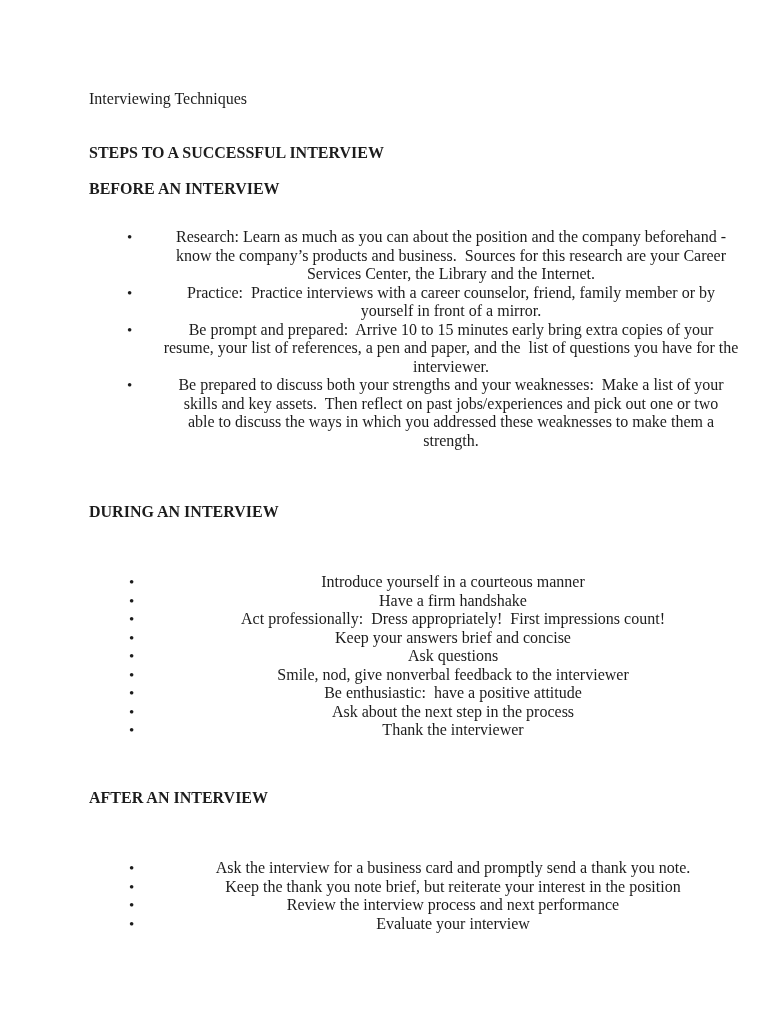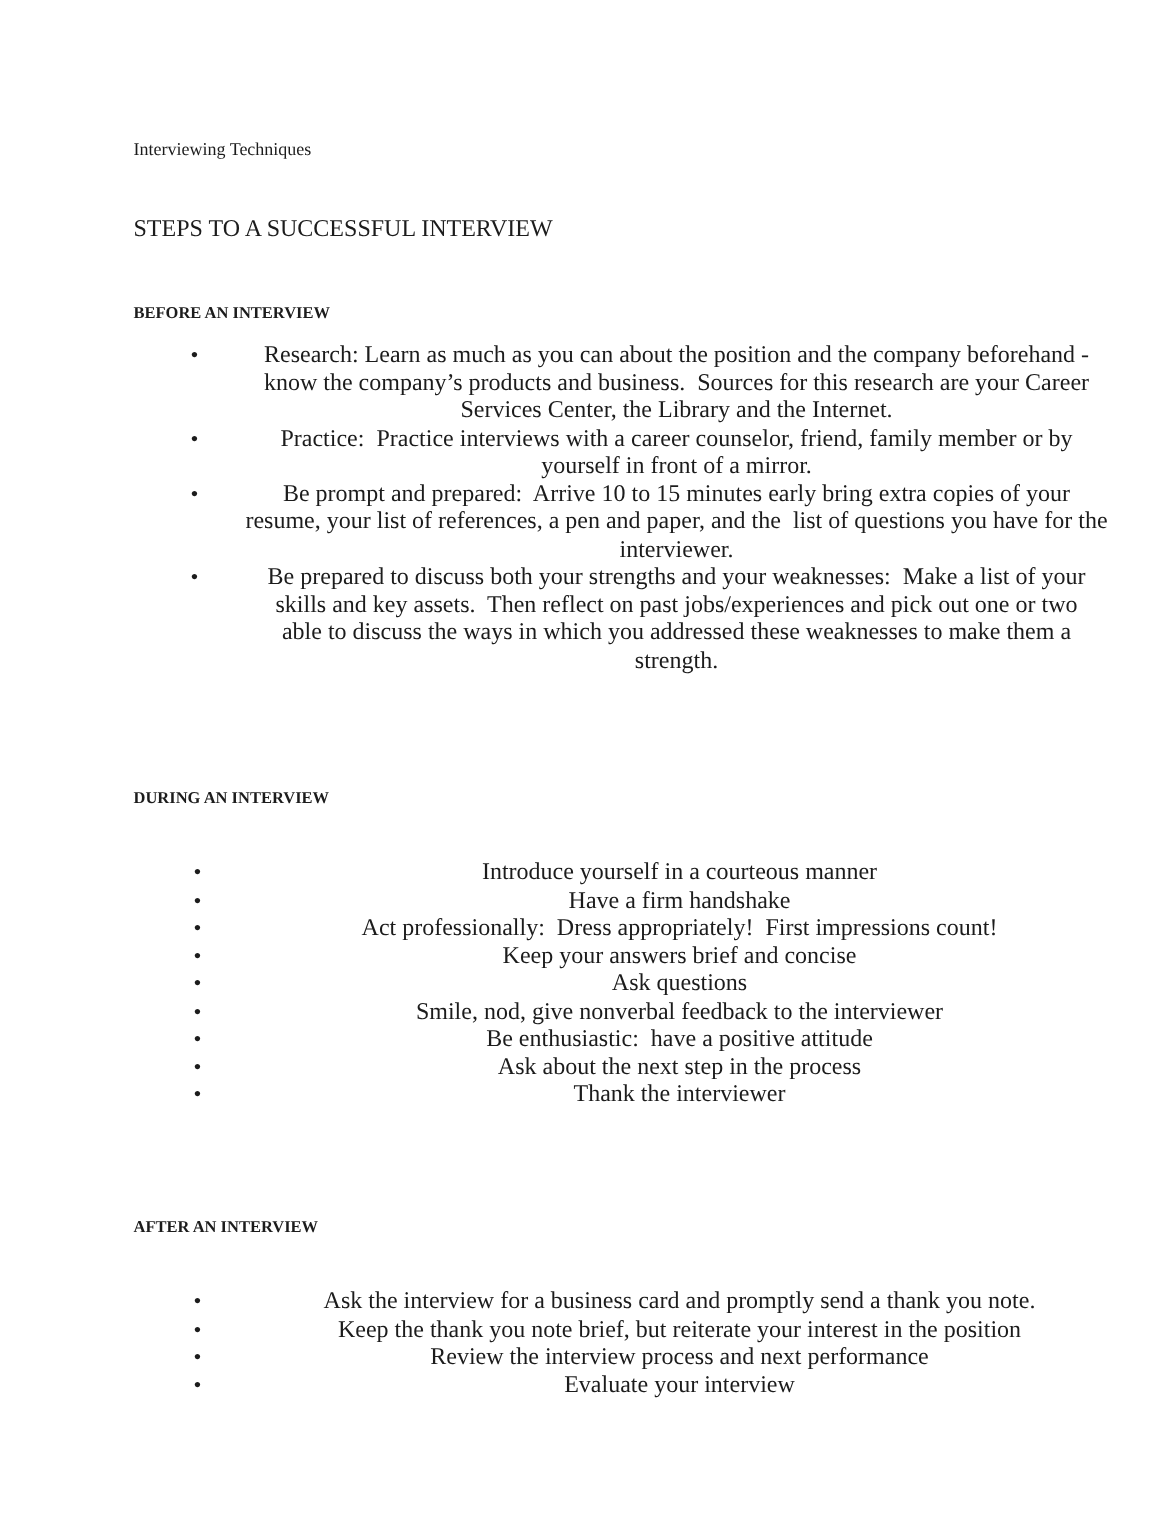--- a/index.html
+++ b/index.html
@@ -21,7 +21,7 @@
   .doc-title {
     left: 89px;
     top: 90px;
-    font-size: 12px;
+    font-size: 16px;
     font-weight: normal;
     line-height: 18.5px;
     white-space: pre;

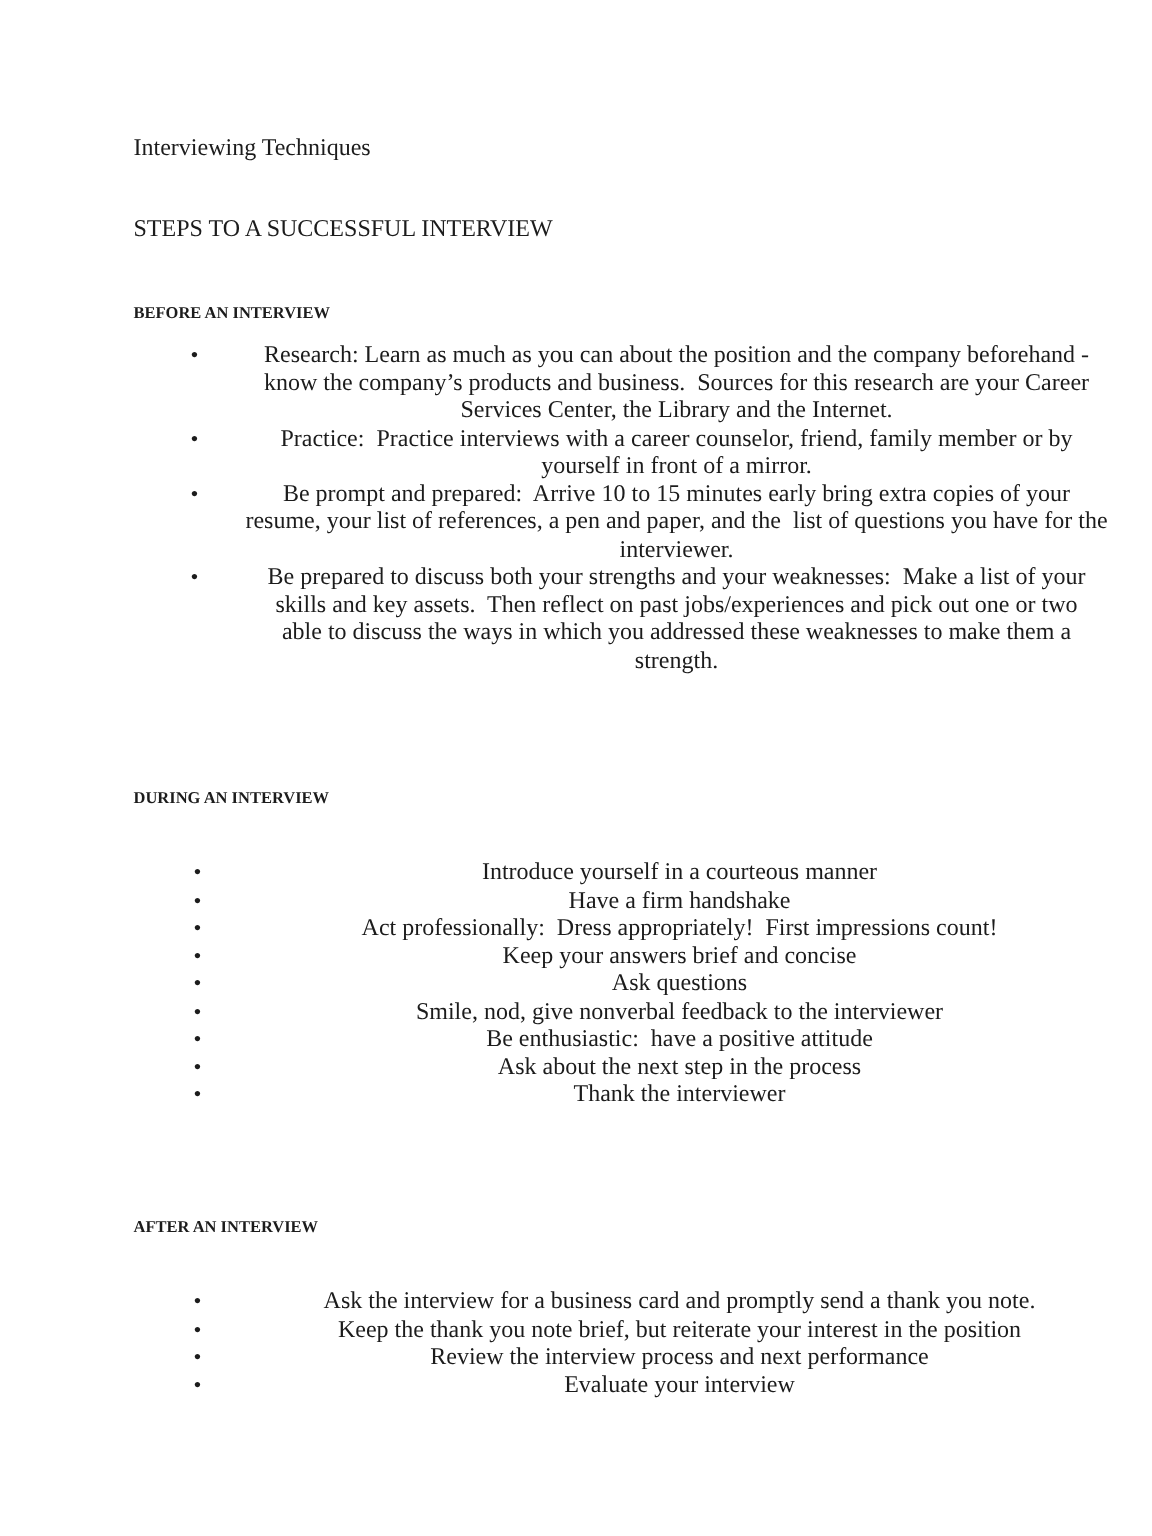--- a/index.html
+++ b/index.html
@@ -30,7 +30,7 @@
     left: 89px;
     top: 144px;
     font-size: 16px;
-    font-weight: normal;
+    font-weight: bold;
     line-height: 18.5px;
     white-space: pre;
     text-align: center;

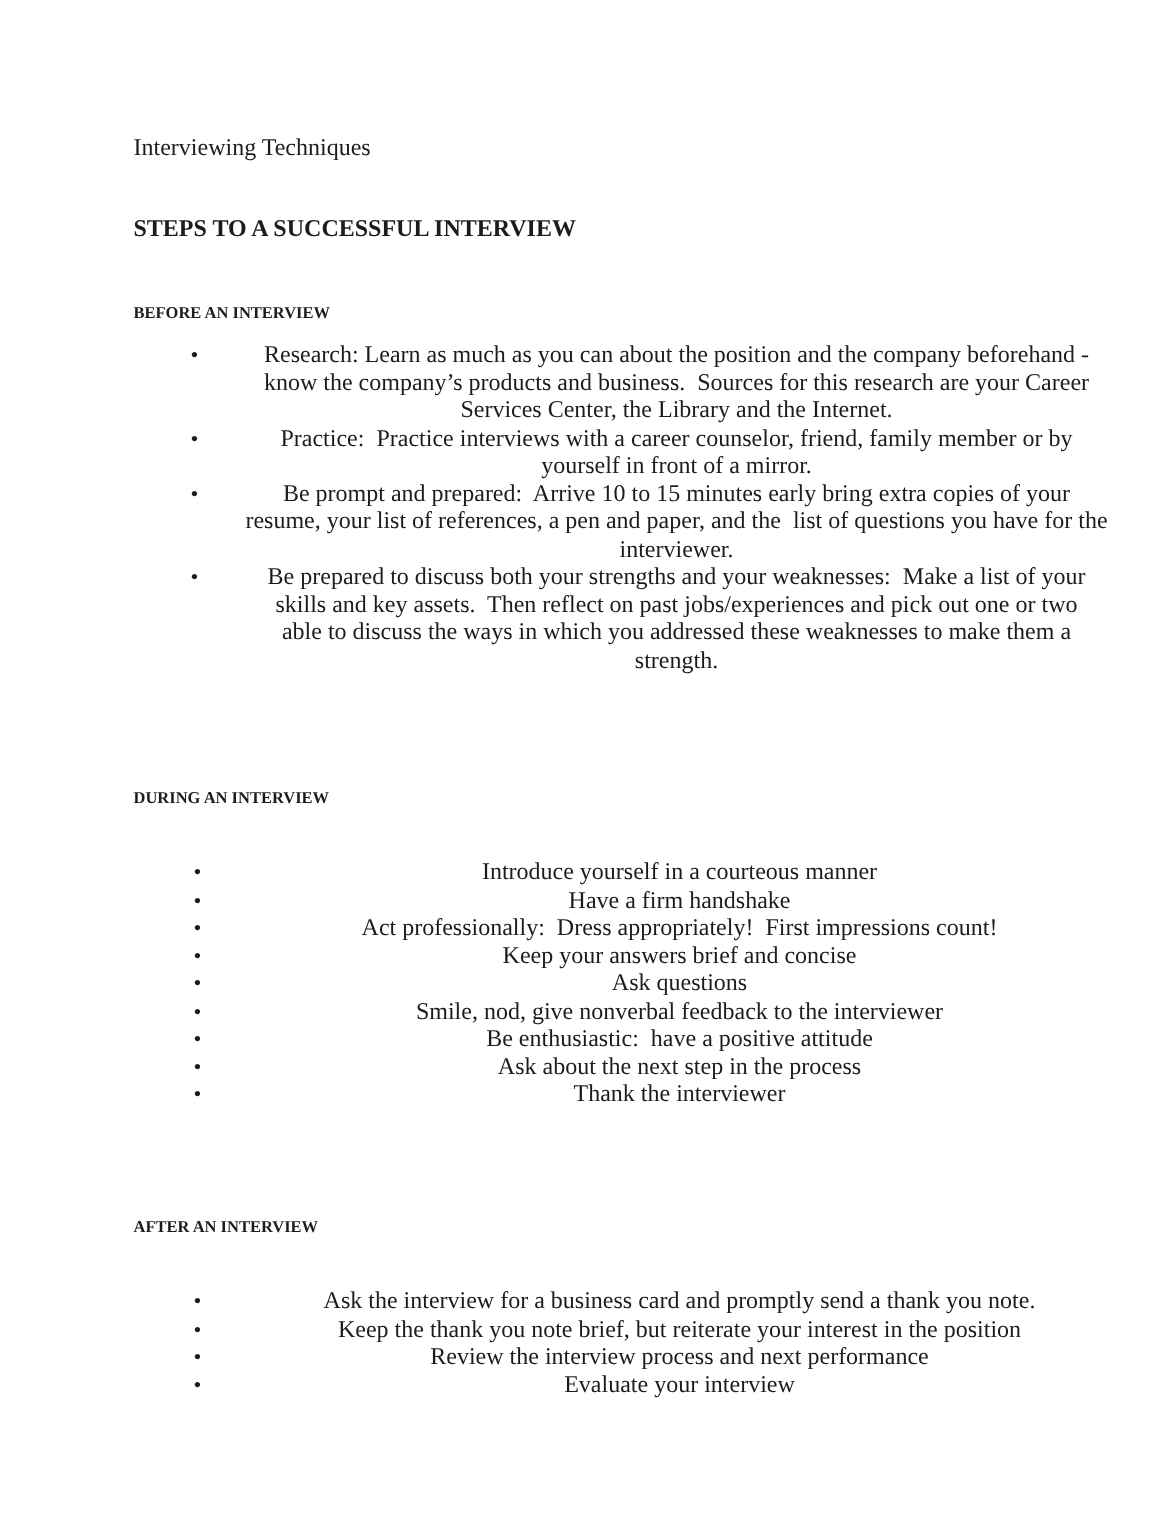--- a/index.html
+++ b/index.html
@@ -37,11 +37,10 @@
   }
   .section-heading {
     left: 89px;
-    font-size: 11px;
+    font-size: 16px;
     font-weight: bold;
     line-height: 18.5px;
     white-space: pre;
-    margin-top: 20px;
   }
   #heading-before { top: 180px; }
   #heading-during { top: 503px; }

